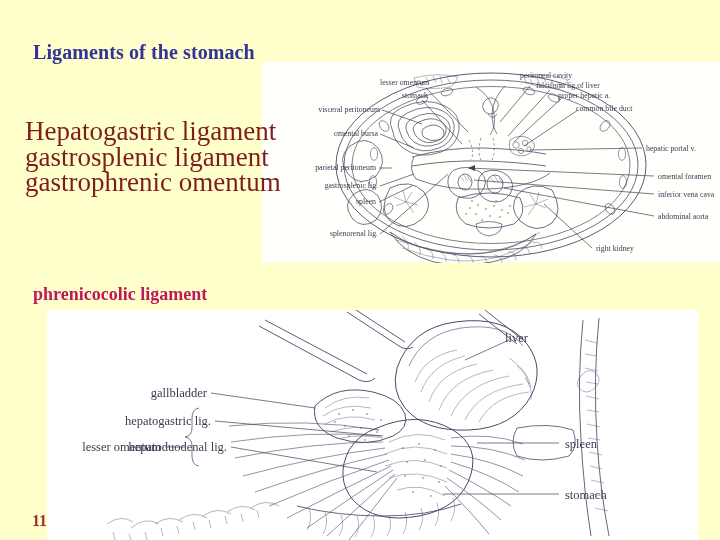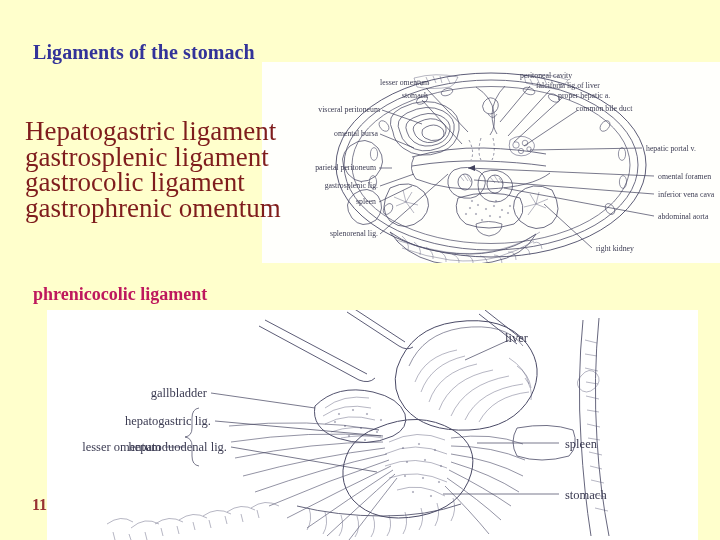--- a/index.html
+++ b/index.html
@@ -126,7 +126,6 @@
   <div id="ligament-list">
     <div class="lig-line">Hepatogastric ligament</div>
     <div class="lig-line">gastrosplenic ligament</div>
-    <div class="lig-line">gastrocolic ligament</div>
     <div class="lig-line">gastrophrenic omentum</div>
   </div>
 

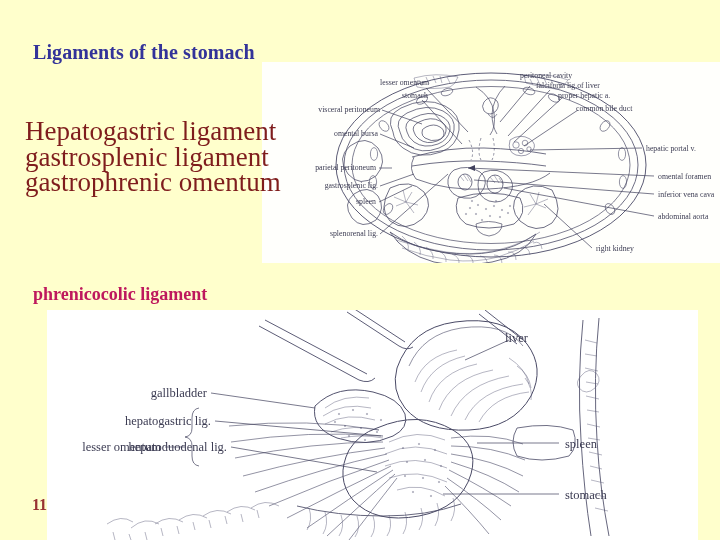--- a/index.html
+++ b/index.html
@@ -63,7 +63,7 @@
   #page-number {
     position: absolute;
     left: 32px;
-    top: 496px;
+    top: 512px;
     font-size: 16px;
     font-weight: bold;
     color: #993333;

